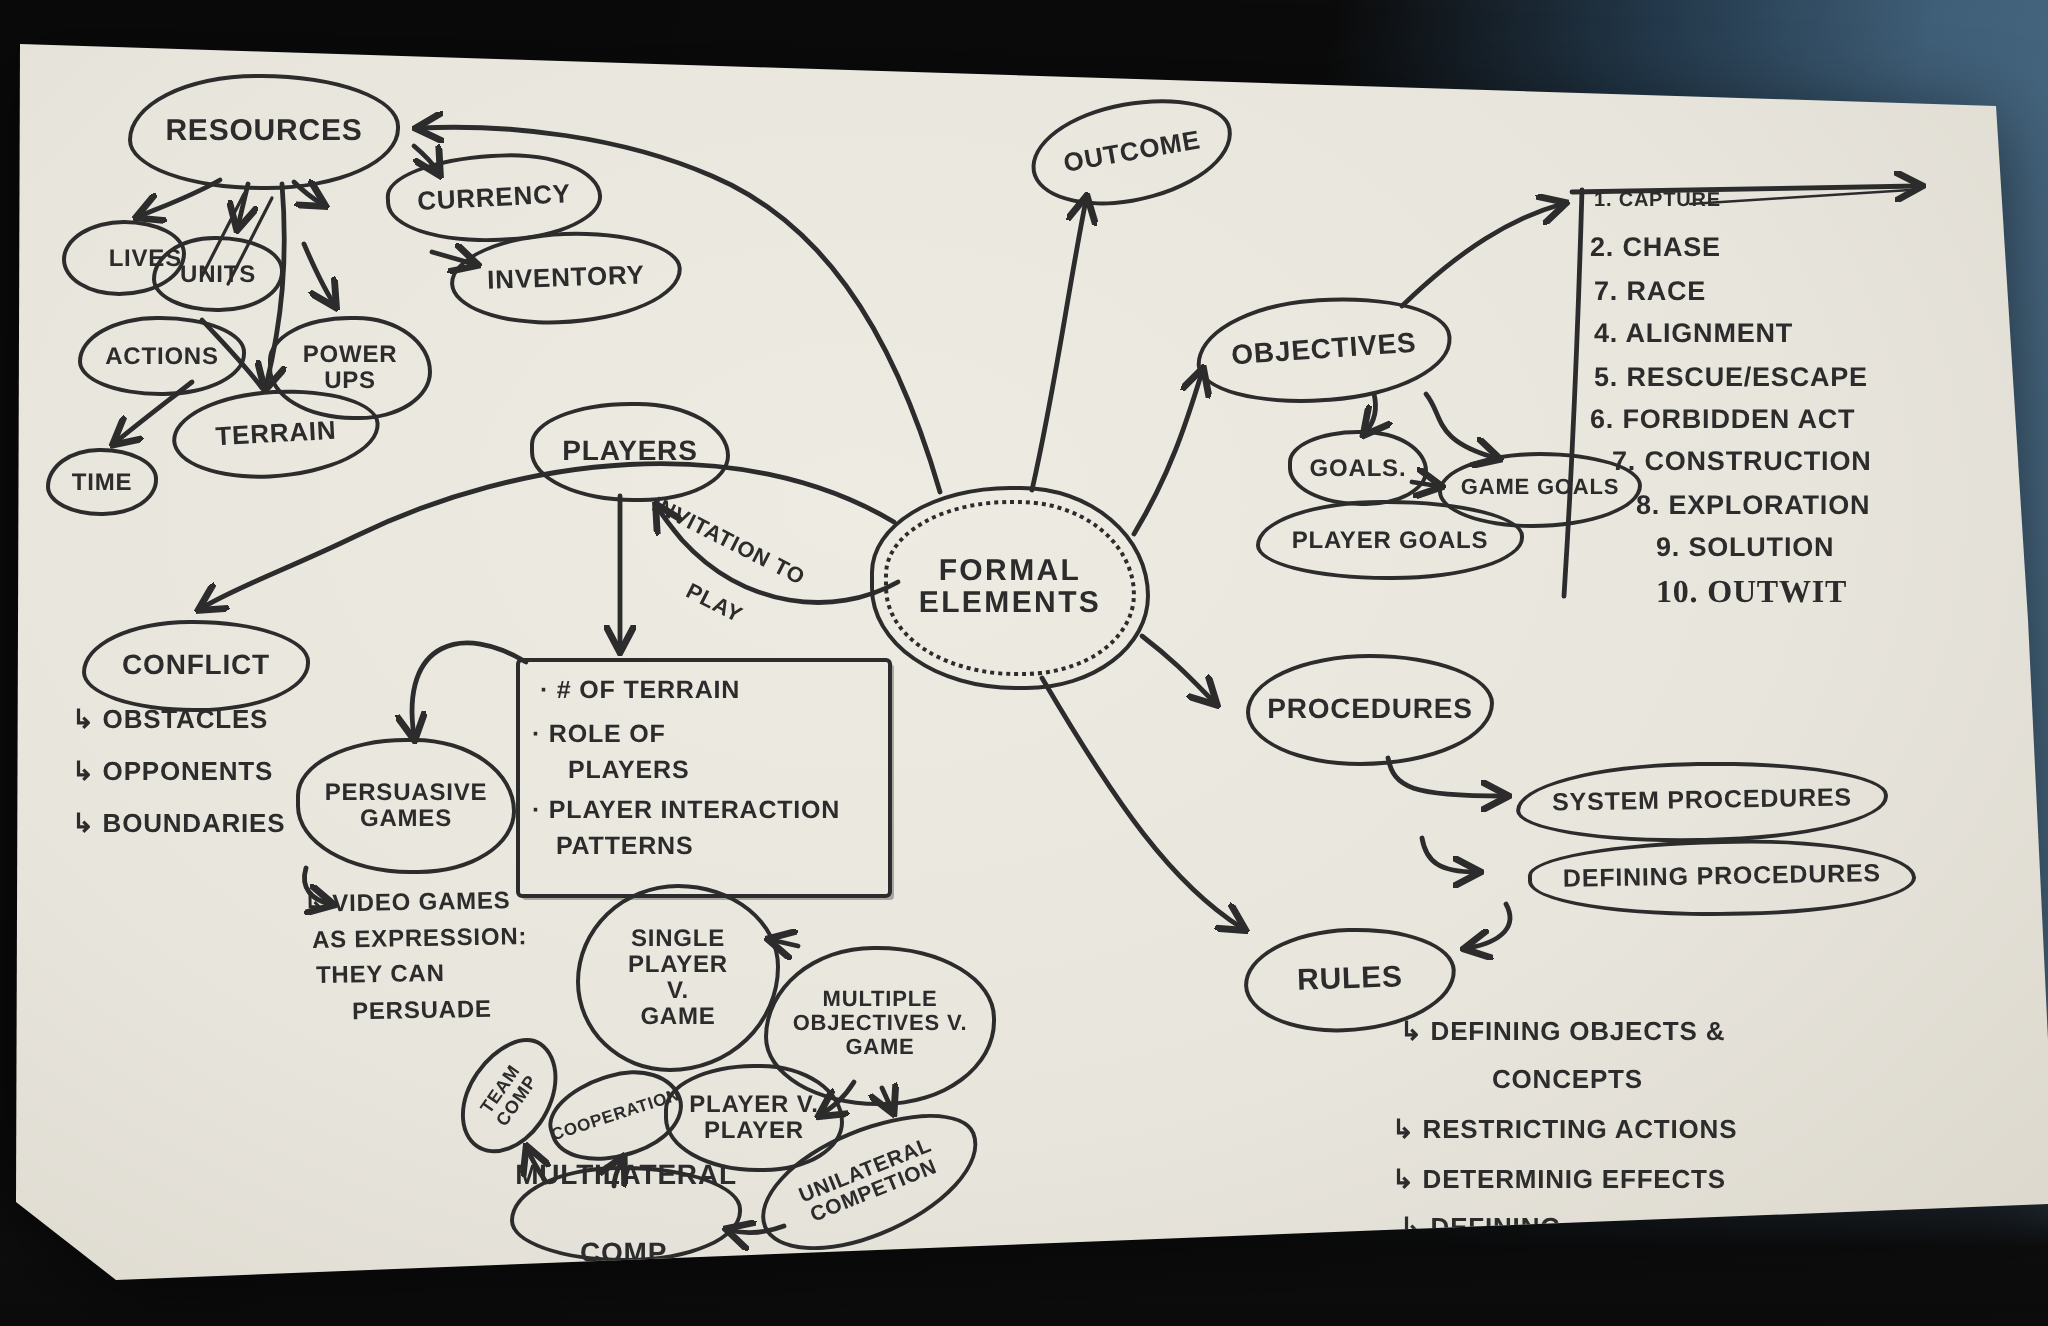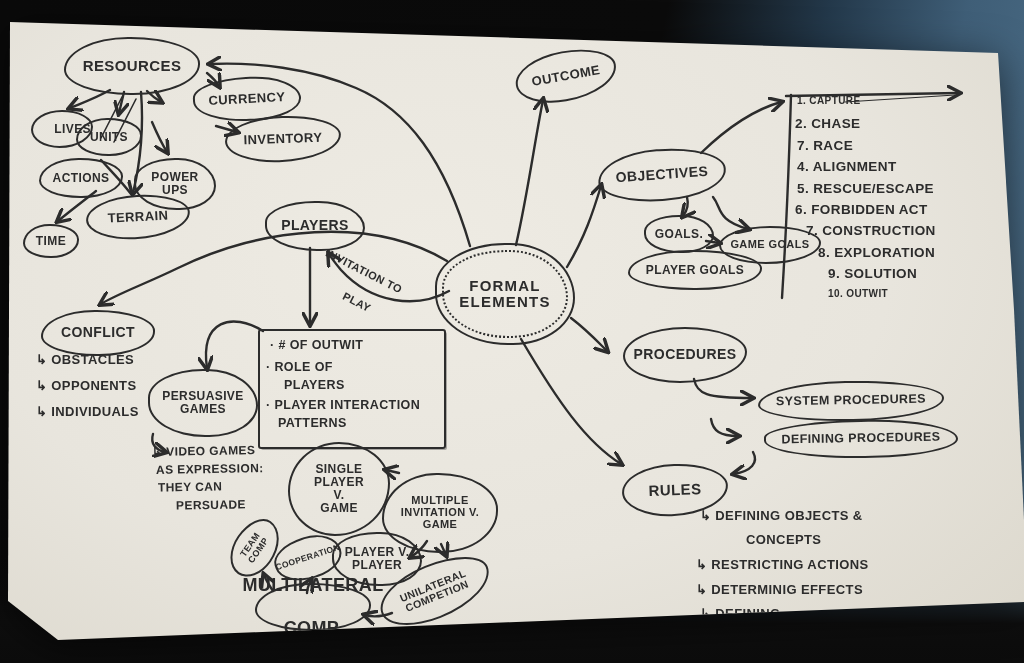--- a/index.html
+++ b/index.html
@@ -203,7 +203,7 @@
           <div class="hand" style="left: 806px; top: 223.4px; font-size: 13.5px;">7. CONSTRUCTION</div>
           <div class="hand" style="left: 818px; top: 244.8px; font-size: 13.5px;">8. EXPLORATION</div>
           <div class="hand" style="left: 828px; top: 266.2px; font-size: 13.5px;">9. SOLUTION</div>
-          <div class="hand" style="left: 828px; top: 287.6px; font-size: 10px;">10. OUTWIT</div>
+          <div class="hand" style="left: 828px; top: 287.6px; font-size: 16px; font-family: Liberation Serif, serif;">10. OUTWIT</div>
           <div class="hand" style="left: 36px; top: 352px; font-size: 13px;">↳ OBSTACLES</div>
           <div class="hand" style="left: 36px; top: 378px; font-size: 13px;">↳ OPPONENTS</div>
           <div class="hand" style="left: 36px; top: 404px; font-size: 13px;">↳ INDIVIDUALS</div>

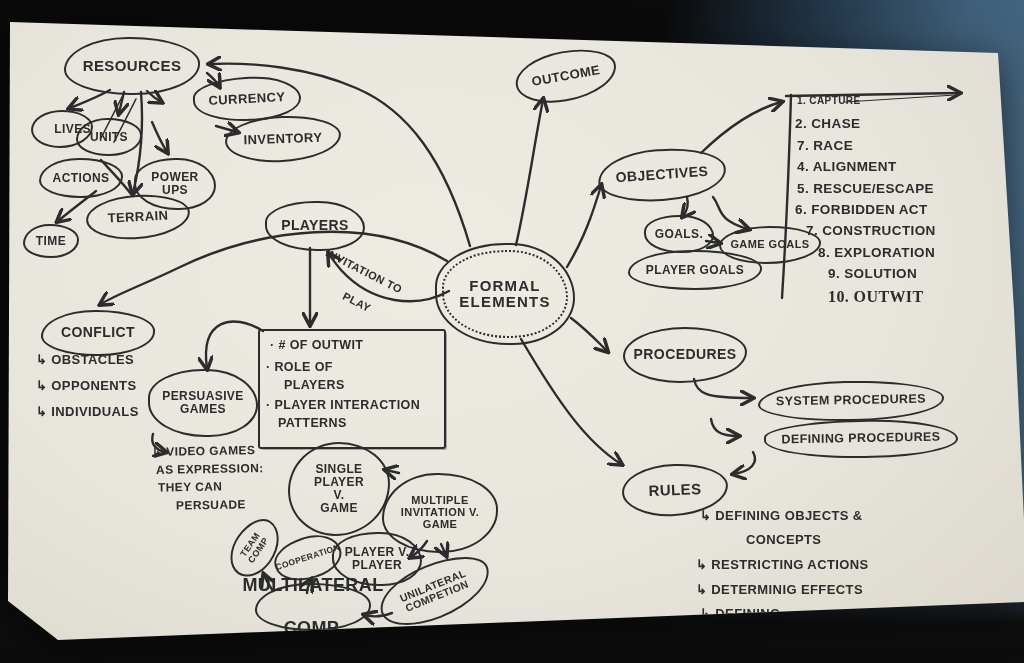--- a/index.html
+++ b/index.html
@@ -218,7 +218,7 @@
           <div class="hand" style="left: 176px; top: 498px; font-size: 12px; transform: rotate(-1deg);">PERSUADE</div>
           <div class="hand" style="left: 322px; top: 265px; font-size: 11px; transform: rotate(27deg);">INVITATION TO</div>
           <div class="hand" style="left: 342px; top: 296px; font-size: 11px; transform: rotate(27deg);">PLAY</div>
-          <div class="hand" style="left: 270px; top: 338px; font-size: 12.5px;">· # OF OUTWIT</div>
+          <div class="hand" style="left: 270px; top: 338px; font-size: 12.5px;">· # OF TERRAIN</div>
           <div class="hand" style="left: 266px; top: 360px; font-size: 12.5px;">· ROLE OF</div>
           <div class="hand" style="left: 284px; top: 378px; font-size: 12.5px;">PLAYERS</div>
           <div class="hand" style="left: 266px; top: 398px; font-size: 12.5px;">· PLAYER INTERACTION</div>

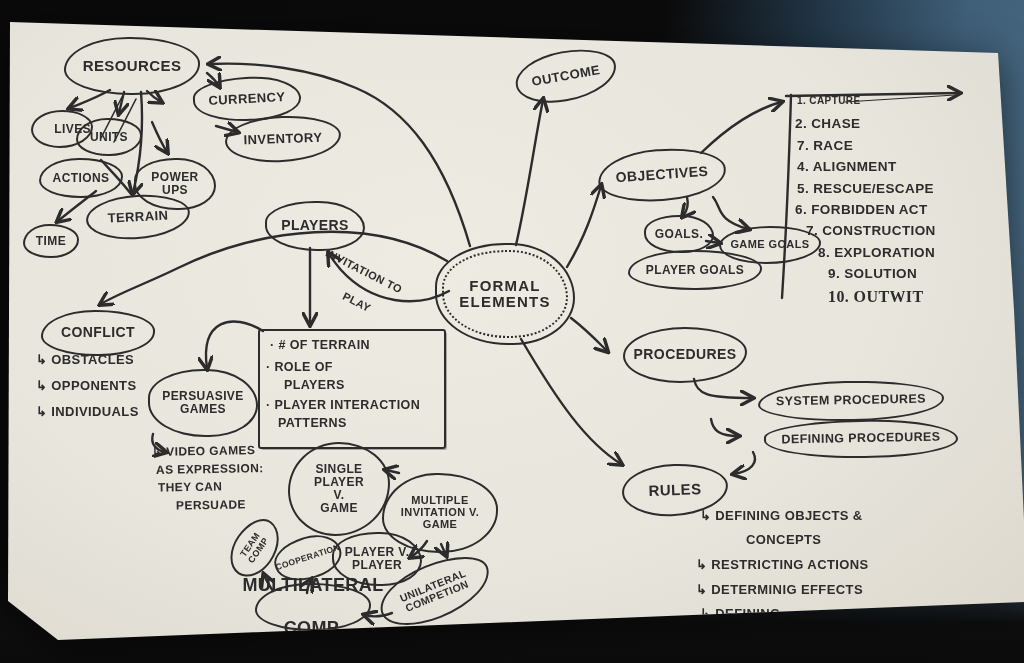--- a/index.html
+++ b/index.html
@@ -206,7 +206,7 @@
           <div class="hand" style="left: 828px; top: 287.6px; font-size: 16px; font-family: Liberation Serif, serif;">10. OUTWIT</div>
           <div class="hand" style="left: 36px; top: 352px; font-size: 13px;">↳ OBSTACLES</div>
           <div class="hand" style="left: 36px; top: 378px; font-size: 13px;">↳ OPPONENTS</div>
-          <div class="hand" style="left: 36px; top: 404px; font-size: 13px;">↳ INDIVIDUALS</div>
+          <div class="hand" style="left: 36px; top: 404px; font-size: 13px;">↳ BOUNDARIES</div>
           <div class="hand" style="left: 700px; top: 508px; font-size: 13px;">↳ DEFINING OBJECTS &amp;</div>
           <div class="hand" style="left: 746px; top: 532px; font-size: 13px;">CONCEPTS</div>
           <div class="hand" style="left: 696px; top: 557px; font-size: 13px;">↳ RESTRICTING ACTIONS</div>

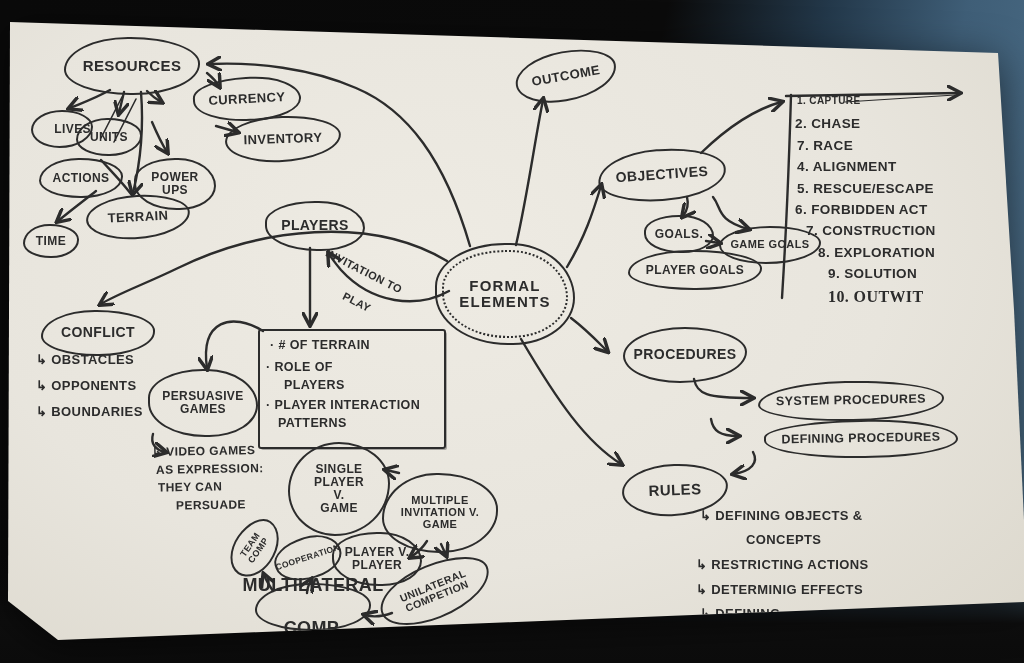--- a/index.html
+++ b/index.html
@@ -172,7 +172,7 @@
           </div>
           <div class="node" style="left: 382px; top: 473px; width: 112px; height: 76px; font-size: 11px; border-radius: 48% 52% 50% 50% / 58% 46% 54% 44%;">
             <span>MULTIPLE</span>
-            <span>INVITATION V.</span>
+            <span>OBJECTIVES V.</span>
             <span>GAME</span>
           </div>
           <div class="node" style="left: 332px; top: 532px; width: 86px; height: 50px; font-size: 12px; border-radius: 52% 48% 46% 54% / 44% 56% 48% 52%;">

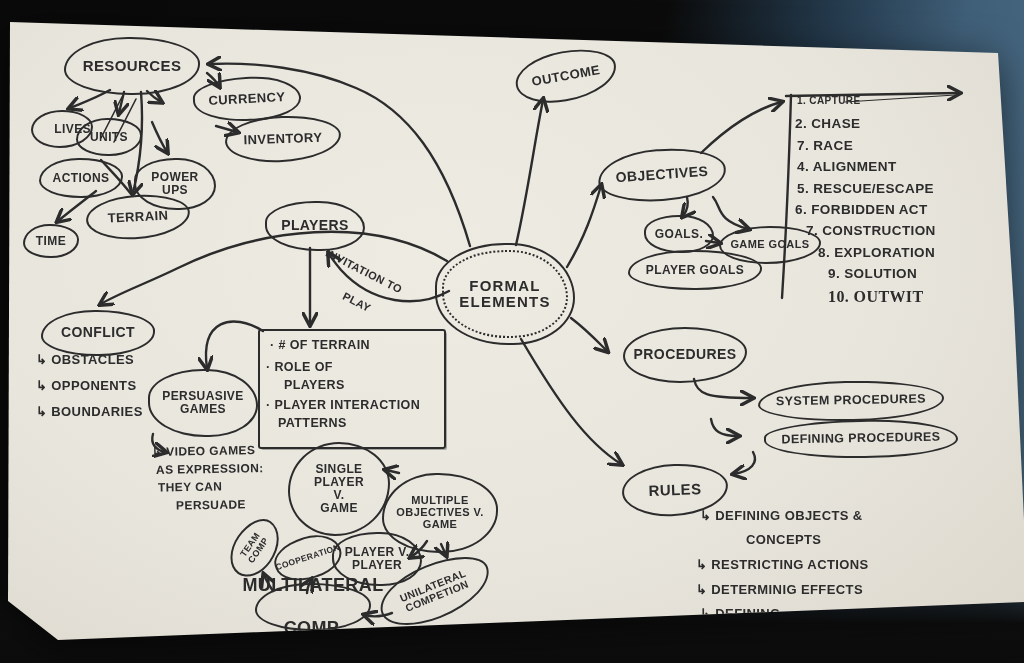--- a/index.html
+++ b/index.html
@@ -183,7 +183,7 @@
             <span>UNILATERAL</span>
             <span>COMPETION</span>
           </div>
-          <div class="node" style="left: 255px; top: 583px; width: 112px; height: 44px; font-size: 18px; border-radius: 48% 52% 50% 50% / 58% 46% 54% 44%; gap: 24px;">
+          <div class="node" style="left: 255px; top: 583px; width: 112px; height: 44px; font-size: 14px; border-radius: 48% 52% 50% 50% / 58% 46% 54% 44%; gap: 24px;">
             <span>MULTILATERAL</span>
             <span>COMP.</span>
           </div>

